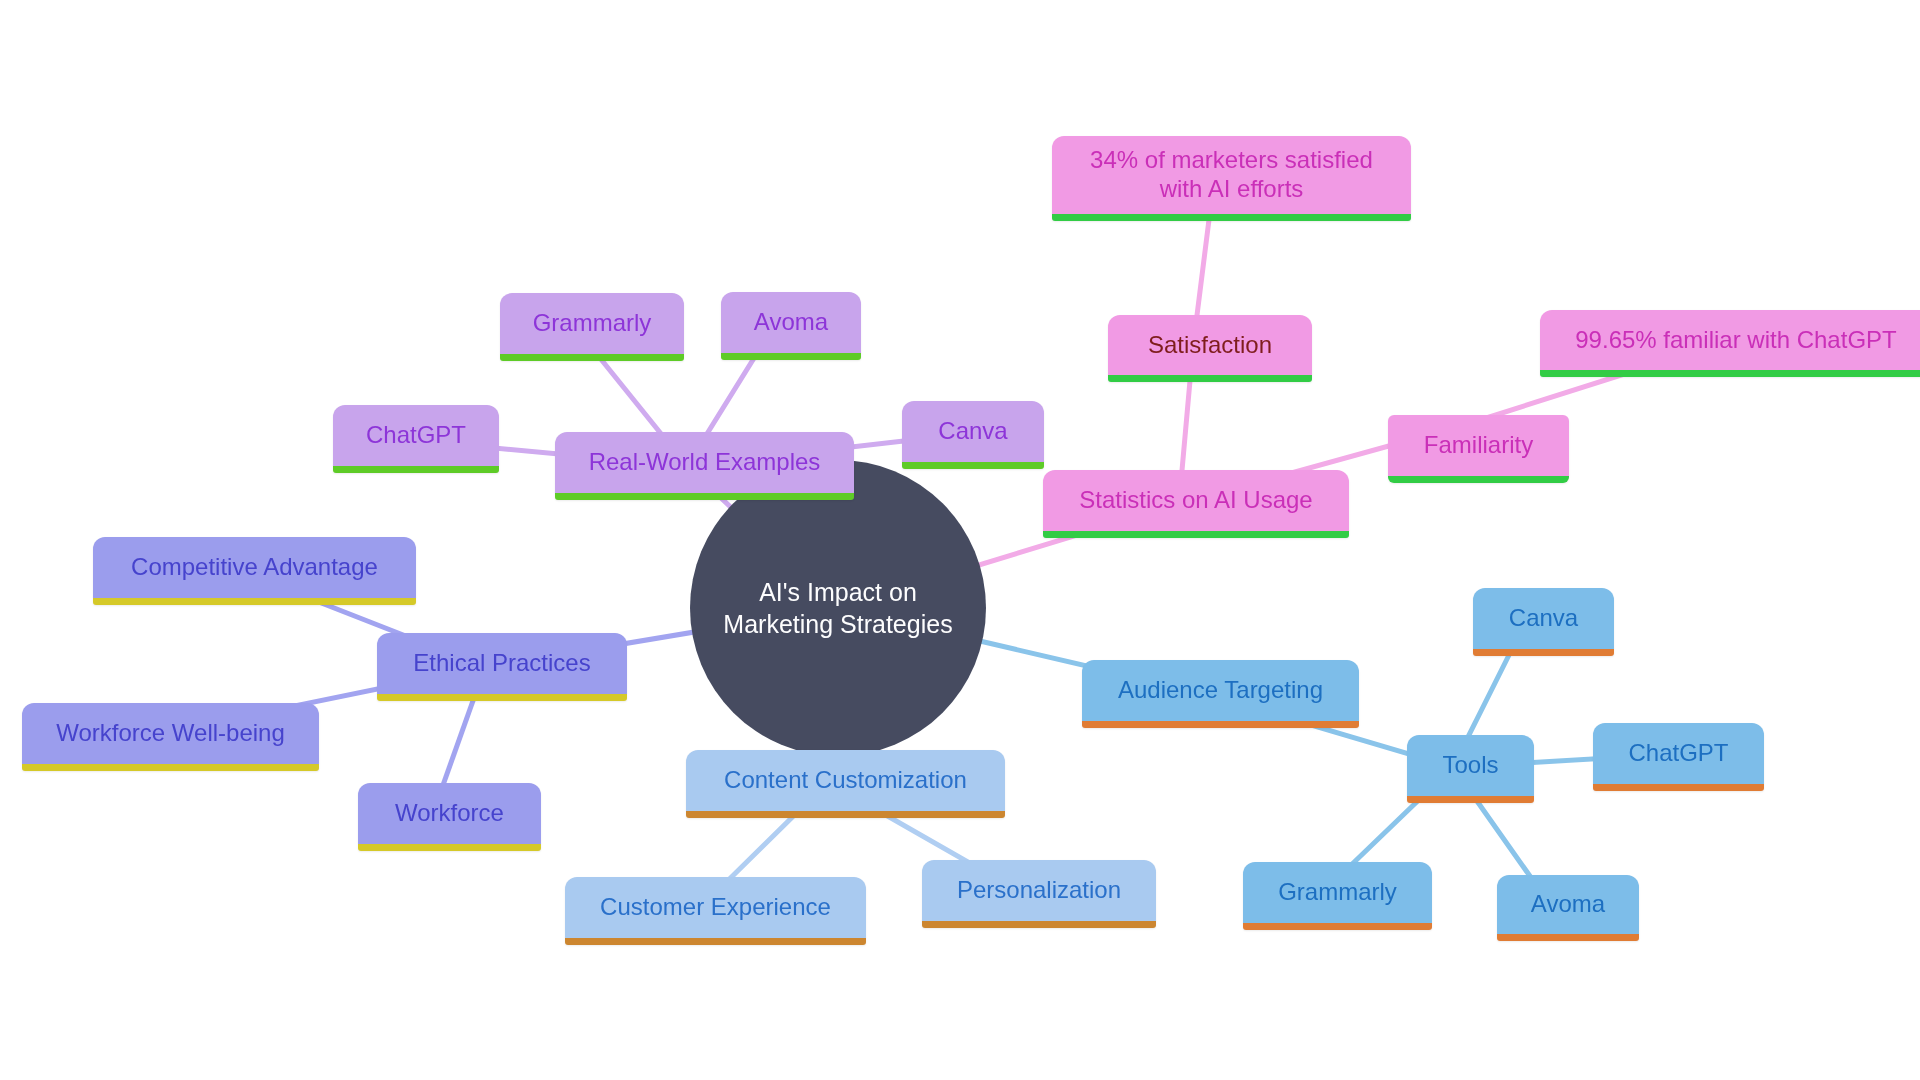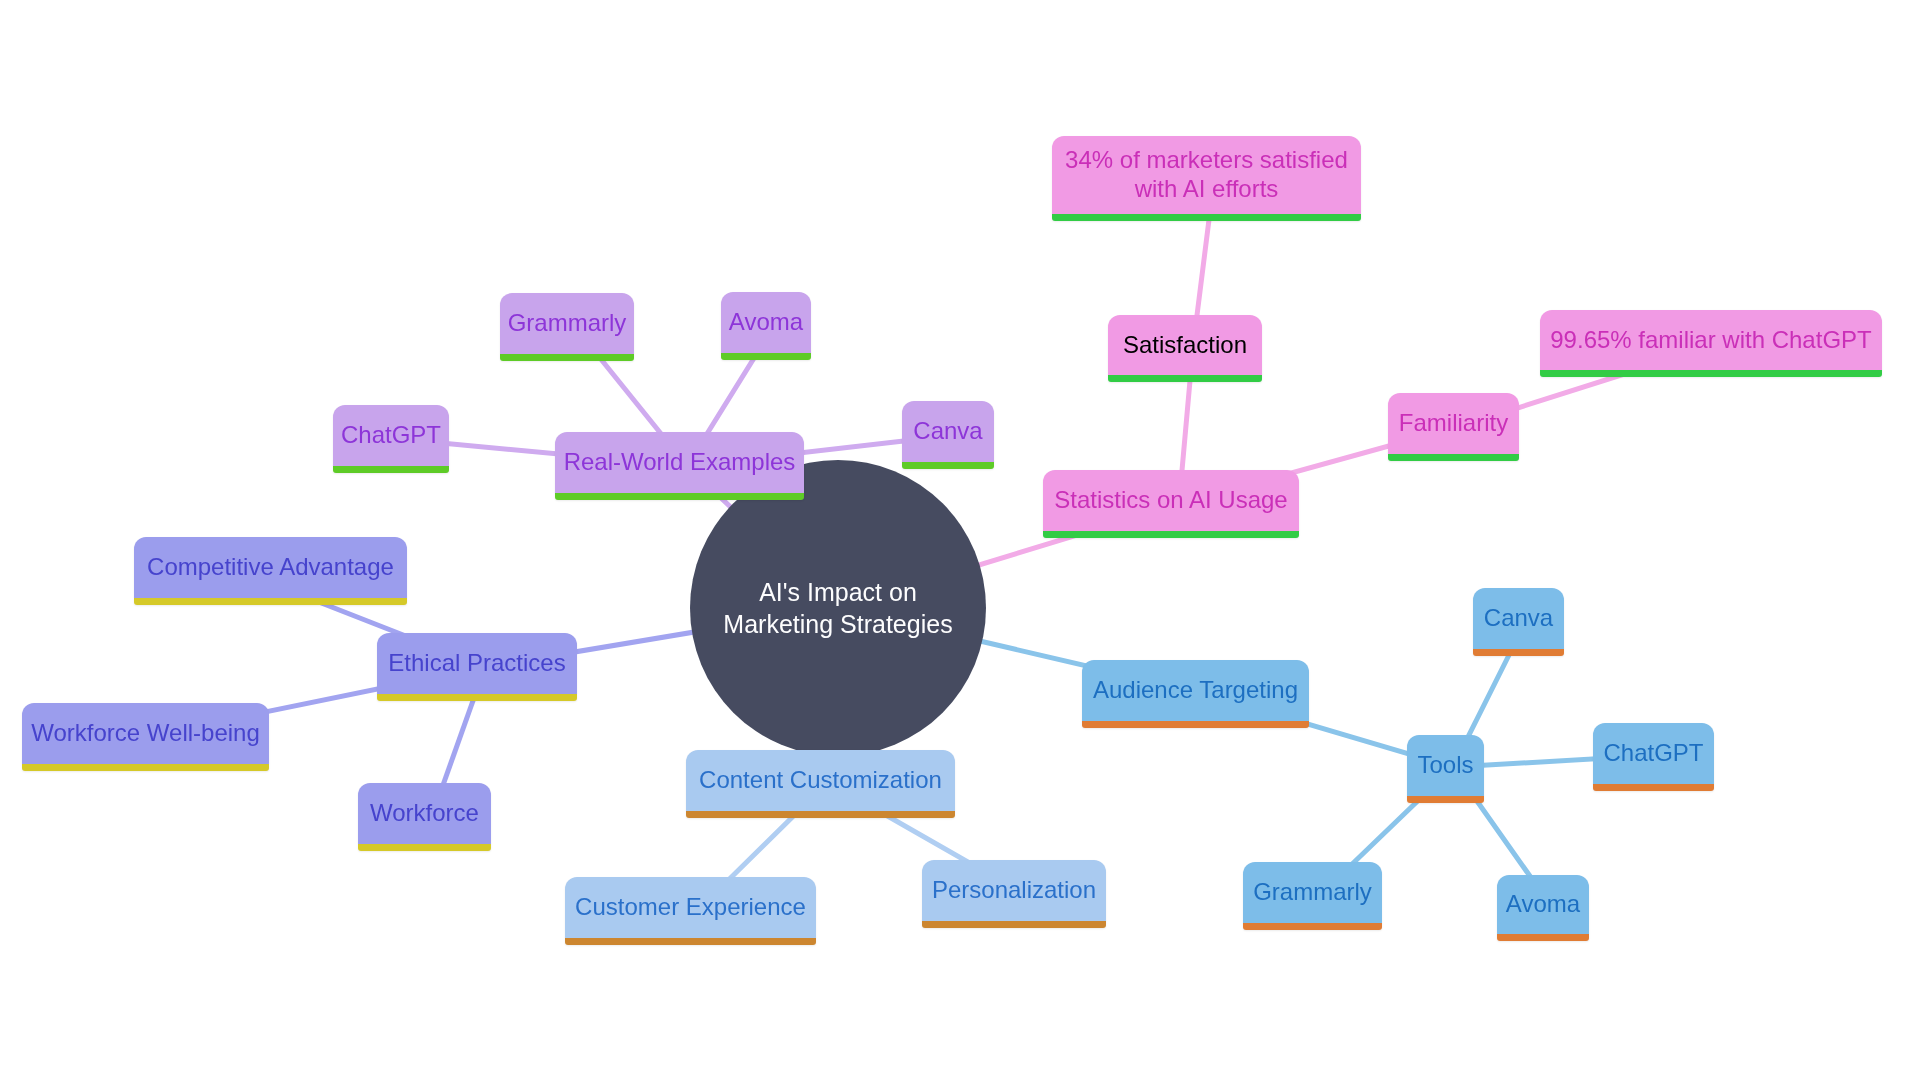--- a/index.html
+++ b/index.html
@@ -44,7 +44,7 @@
     border-bottom: 7px solid transparent;
     font-size: 24px;
     line-height: 1.2;
-    padding: 0 0;
+    padding: 0 25px;
     box-shadow: 0 1px 2px rgba(0,0,0,0.08);
     cursor: pointer;
   }

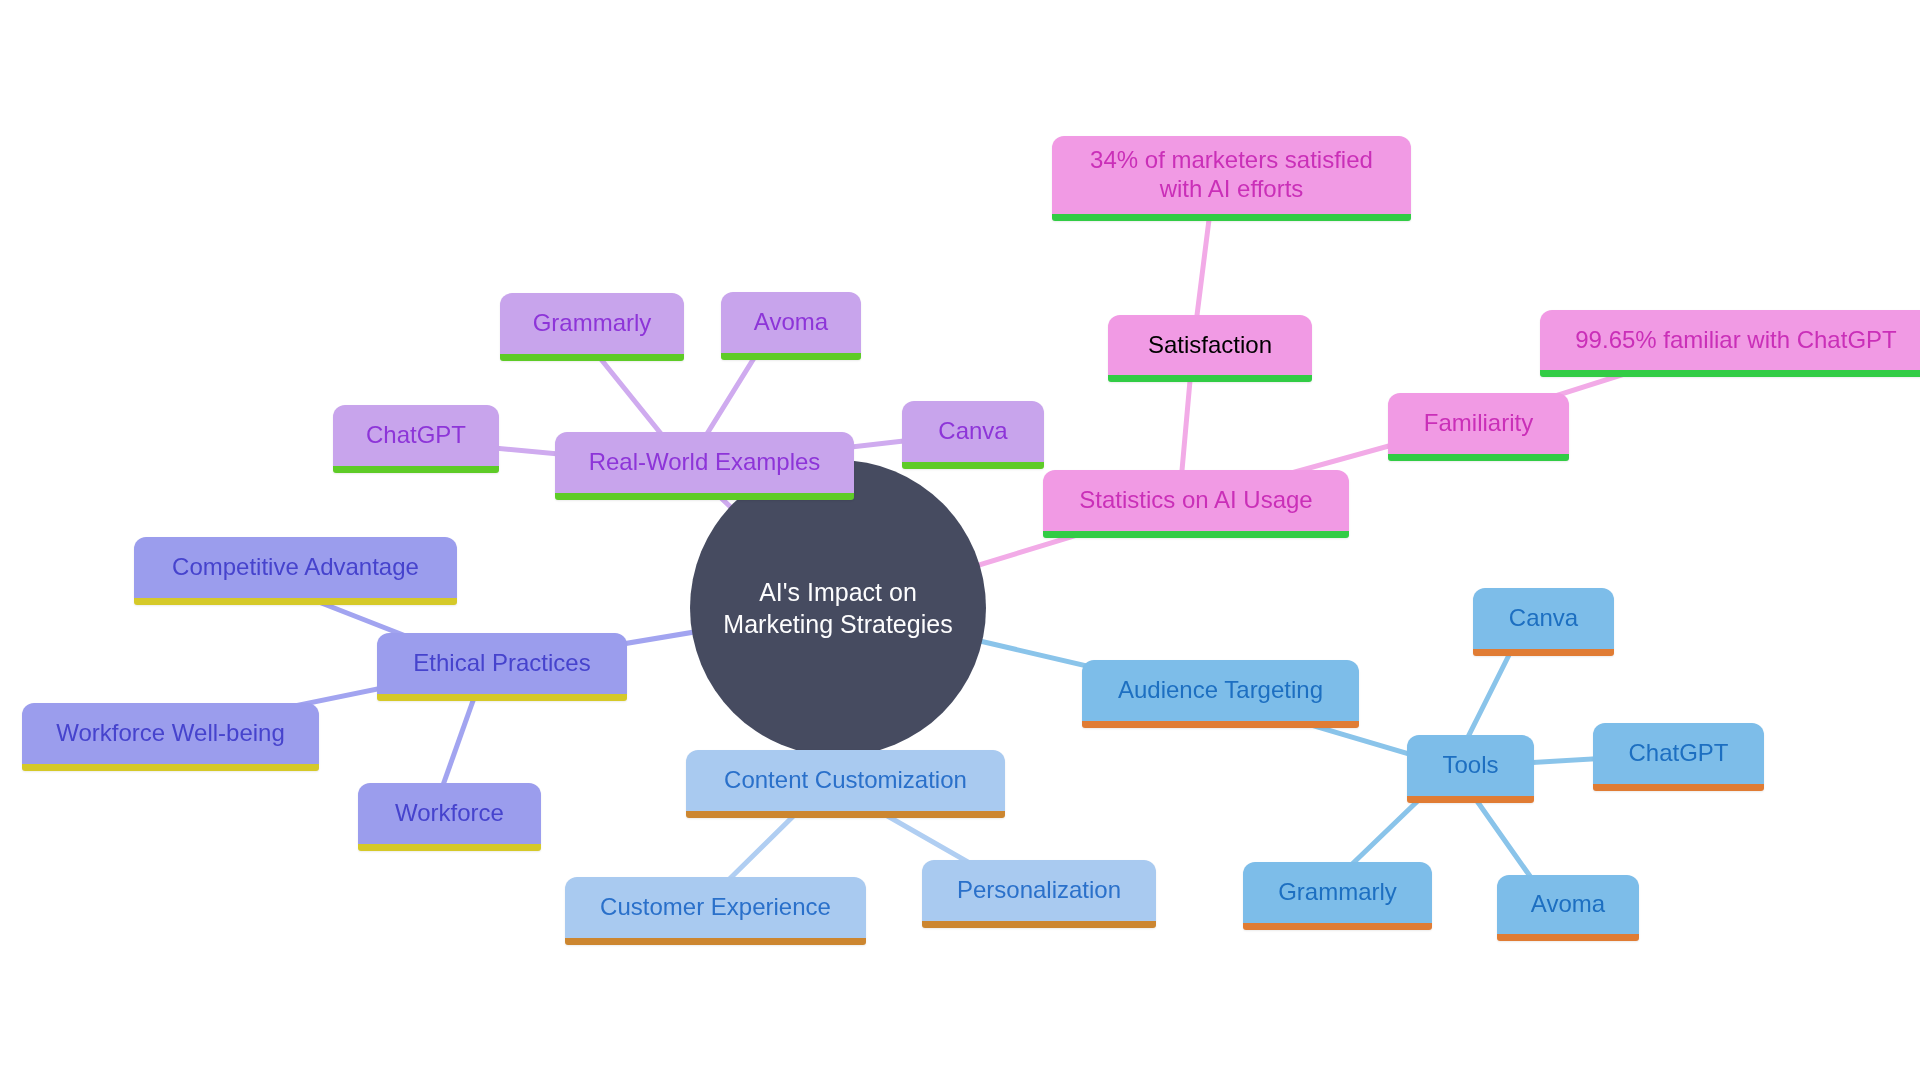--- a/index.html
+++ b/index.html
@@ -109,7 +109,7 @@
   <div class="node" style="left: 1043px; top: 470px; width: 256px; height: 61px; background: rgb(241, 154, 228); color: rgb(202, 47, 184); border-bottom-color: rgb(50, 204, 69);">
     <span>Statistics on AI Usage</span>
   </div>
-  <div class="node" style="left: 1108px; top: 315px; width: 154px; height: 60px; background: rgb(241, 154, 228); color: #000000; border-bottom-color: rgb(50, 204, 69);">
+  <div class="node" style="left: 1108px; top: 315px; width: 154px; height: 60px; background: rgb(241, 154, 228); color: #7f1d1d; border-bottom-color: rgb(50, 204, 69);">
     <span>Satisfaction</span>
   </div>
   <div class="node" style="left: 1052px; top: 136px; width: 309px; height: 78px; background: rgb(241, 154, 228); color: rgb(202, 47, 184); border-bottom-color: rgb(50, 204, 69);">

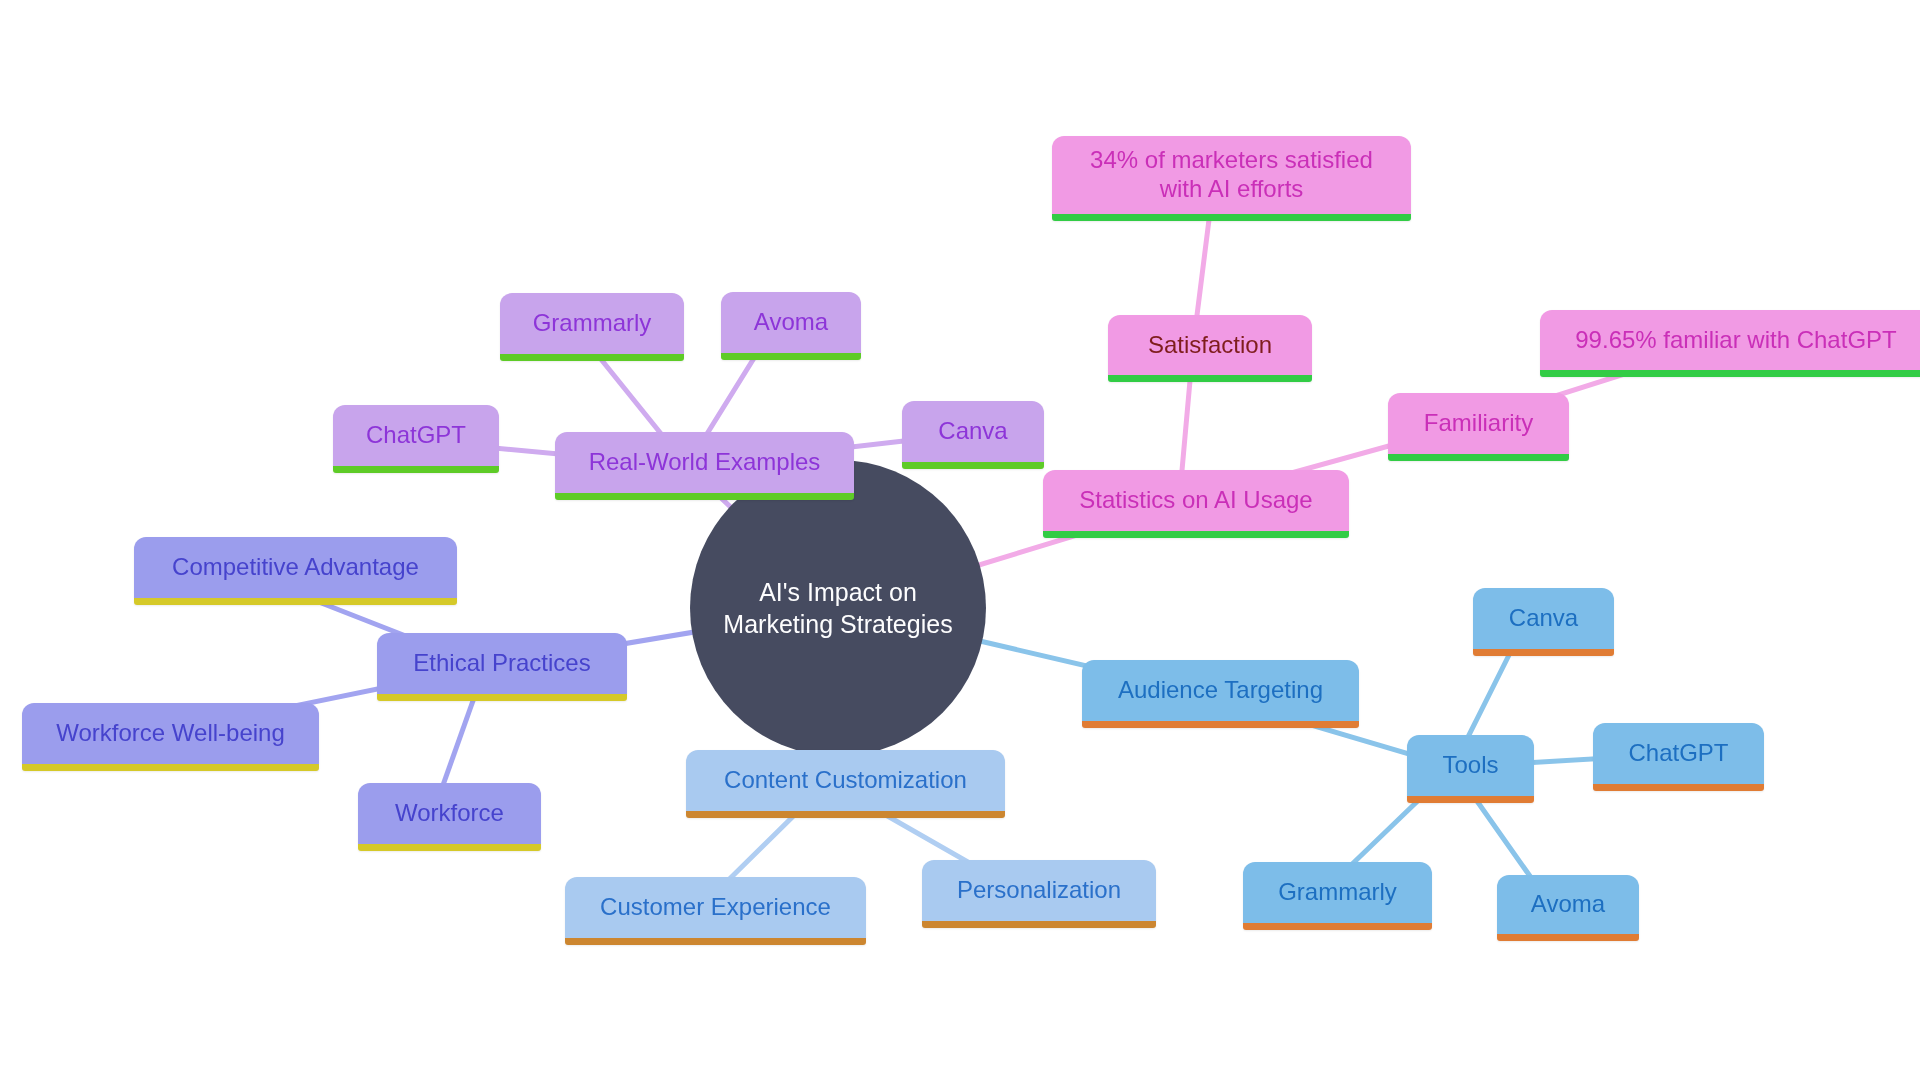--- a/index.html
+++ b/index.html
@@ -115,7 +115,7 @@
   <div class="node" style="left: 1052px; top: 136px; width: 309px; height: 78px; background: rgb(241, 154, 228); color: rgb(202, 47, 184); border-bottom-color: rgb(50, 204, 69);">
     <span>34% of marketers satisfied with AI efforts</span>
   </div>
-  <div class="node" style="left: 1388px; top: 393px; width: 131px; height: 61px; background: rgb(241, 154, 228); color: rgb(202, 47, 184); border-bottom-color: rgb(50, 204, 69);">
+  <div class="node" style="left: 1388px; top: 415px; width: 131px; height: 61px; background: rgb(241, 154, 228); color: rgb(202, 47, 184); border-bottom-color: rgb(50, 204, 69); border-radius: 6px;">
     <span>Familiarity</span>
   </div>
   <div class="node" style="left: 1540px; top: 310px; width: 342px; height: 60px; background: rgb(241, 154, 228); color: rgb(202, 47, 184); border-bottom-color: rgb(50, 204, 69);">

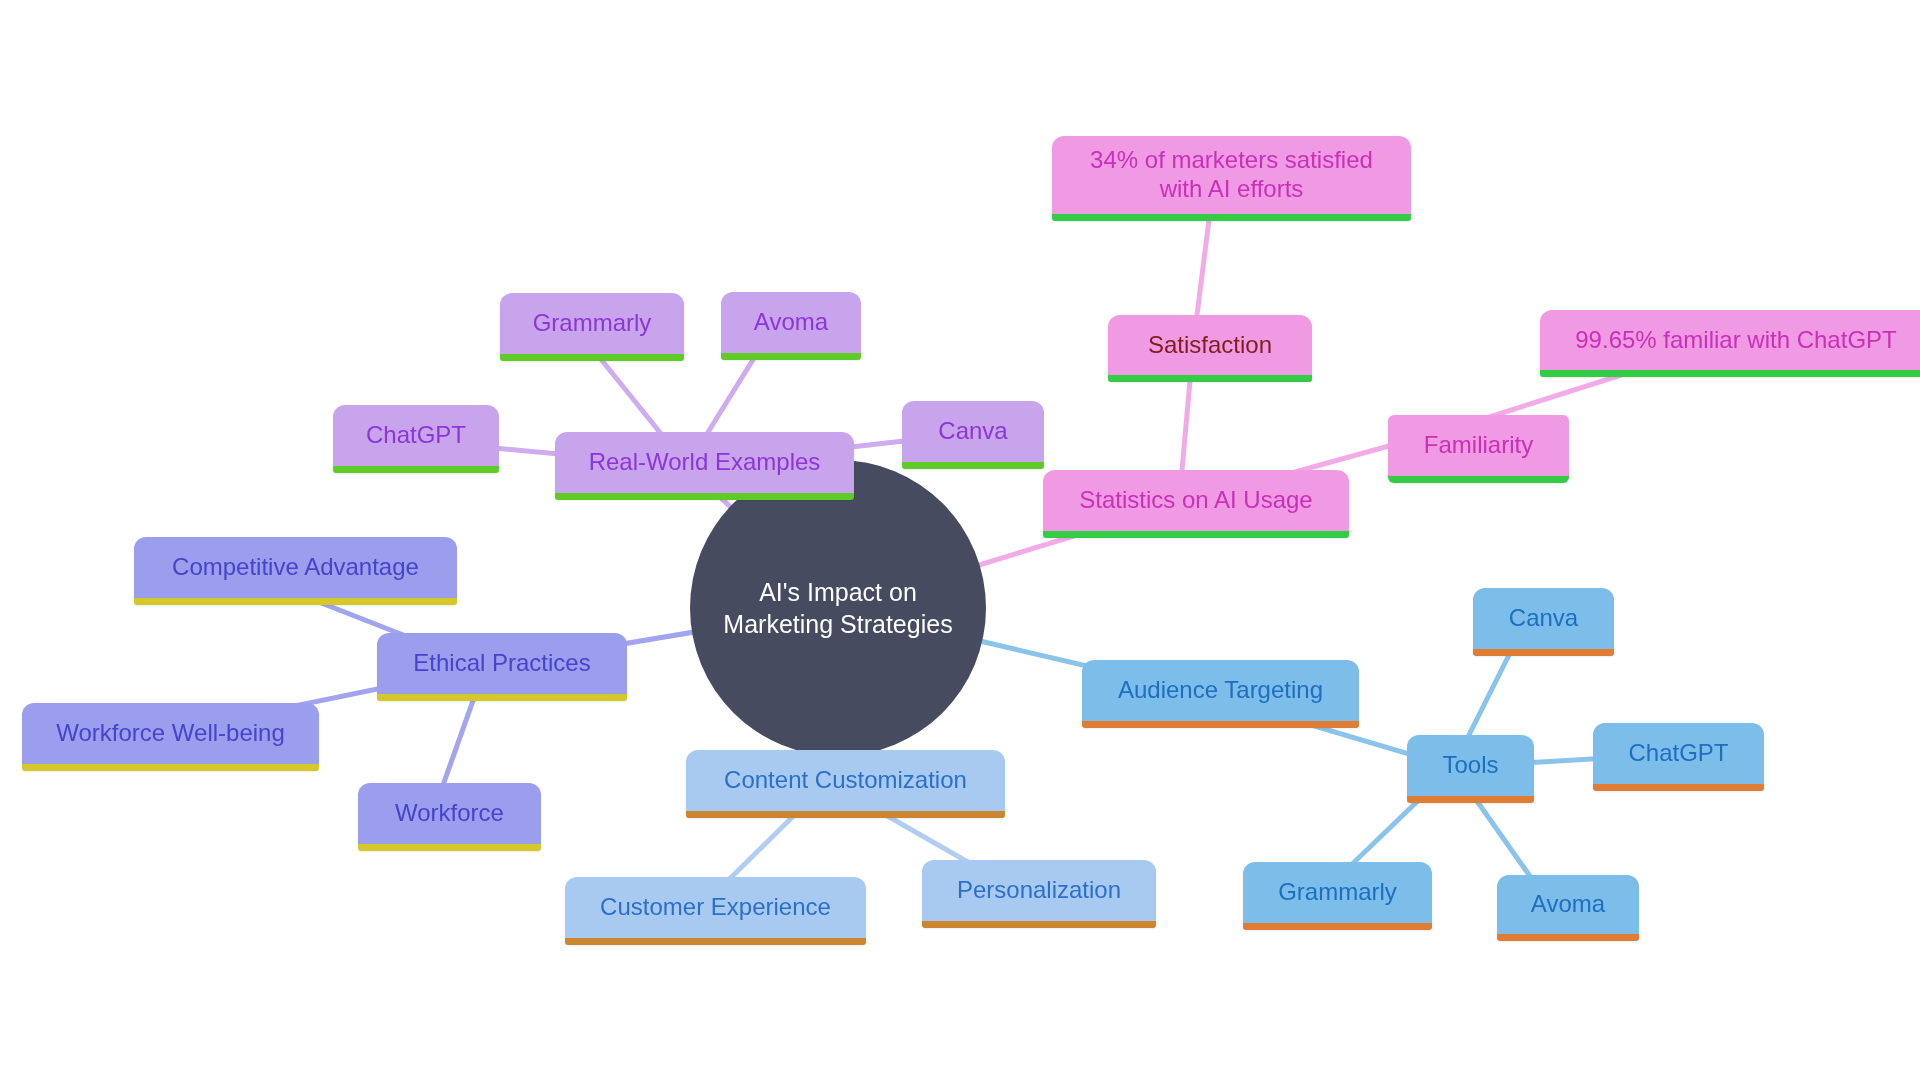--- a/index.html
+++ b/index.html
@@ -125,7 +125,7 @@
   <div class="node" style="left: 377px; top: 633px; width: 200px; height: 61px; background: rgb(155, 157, 237); color: rgb(70, 67, 205); border-bottom-color: rgb(213, 201, 41);">
     <span>Ethical Practices</span>
   </div>
-  <div class="node" style="left: 93px; top: 537px; width: 273px; height: 61px; background: rgb(155, 157, 237); color: rgb(70, 67, 205); border-bottom-color: rgb(213, 201, 41); margin-left: 41px;">
+  <div class="node" style="left: 93px; top: 537px; width: 273px; height: 61px; background: rgb(155, 157, 237); color: rgb(70, 67, 205); border-bottom-color: rgb(213, 201, 41);">
     <span>Competitive Advantage</span>
   </div>
   <div class="node" style="left: 22px; top: 703px; width: 247px; height: 61px; background: rgb(155, 157, 237); color: rgb(70, 67, 205); border-bottom-color: rgb(213, 201, 41);">

